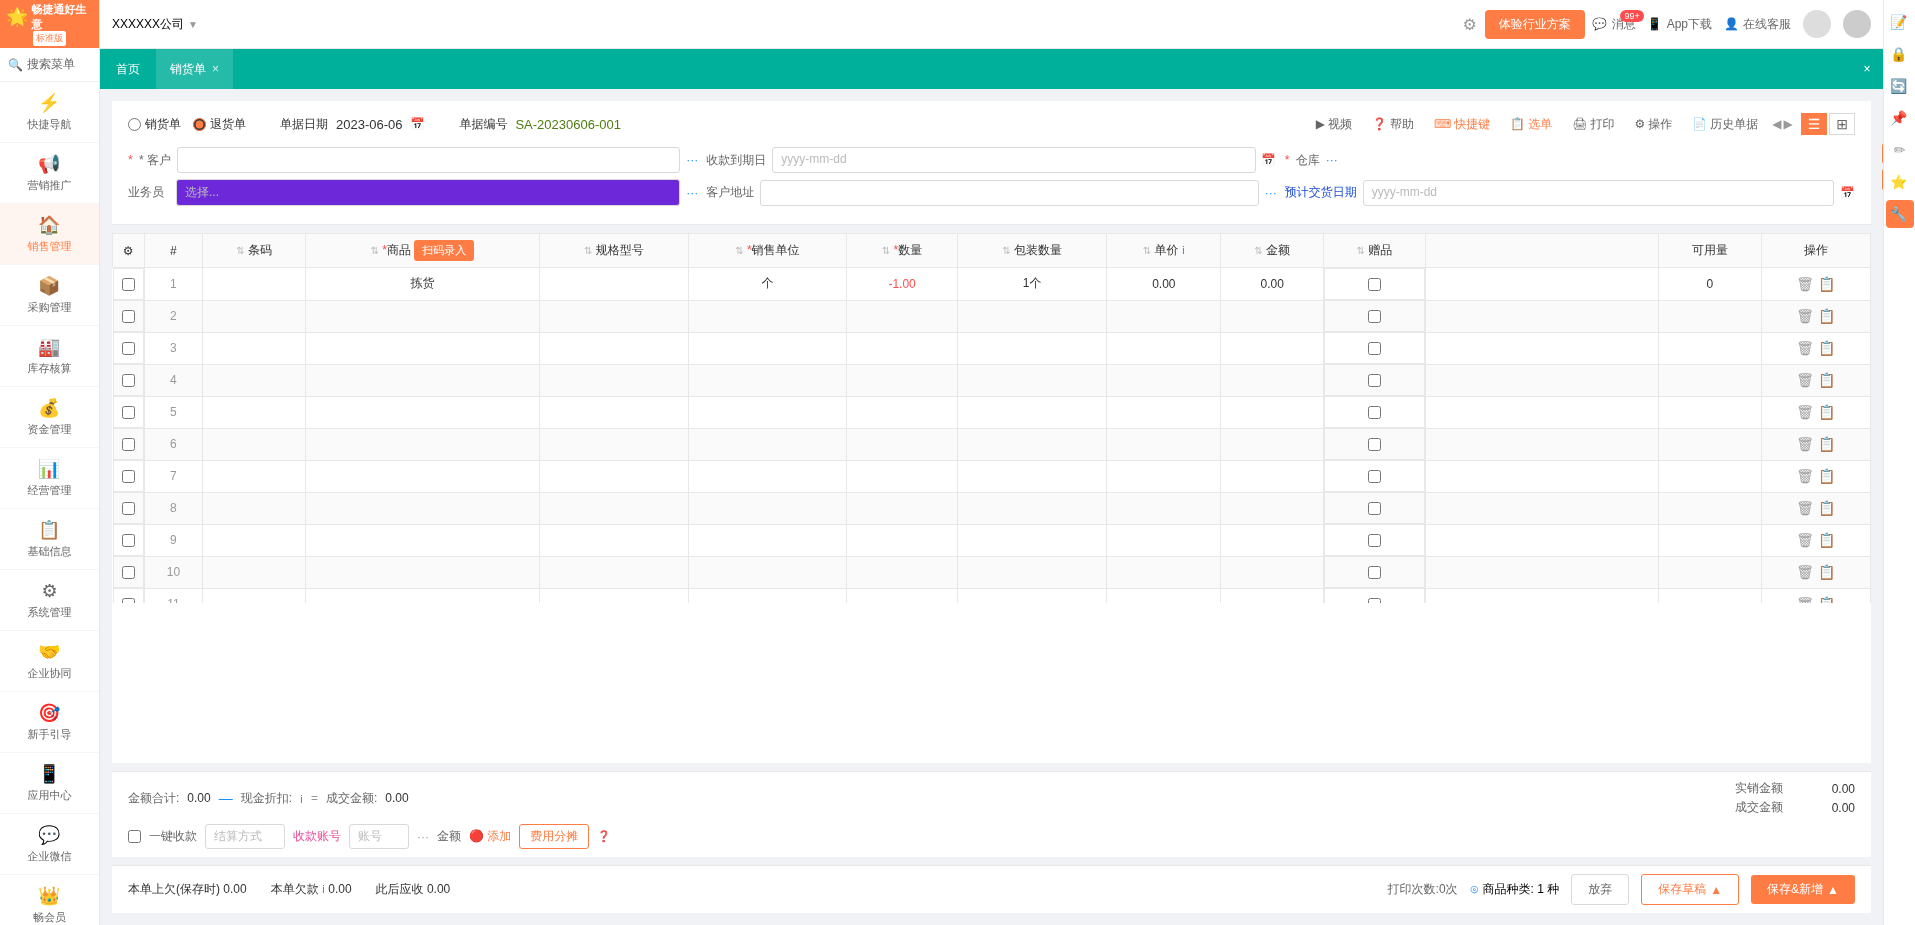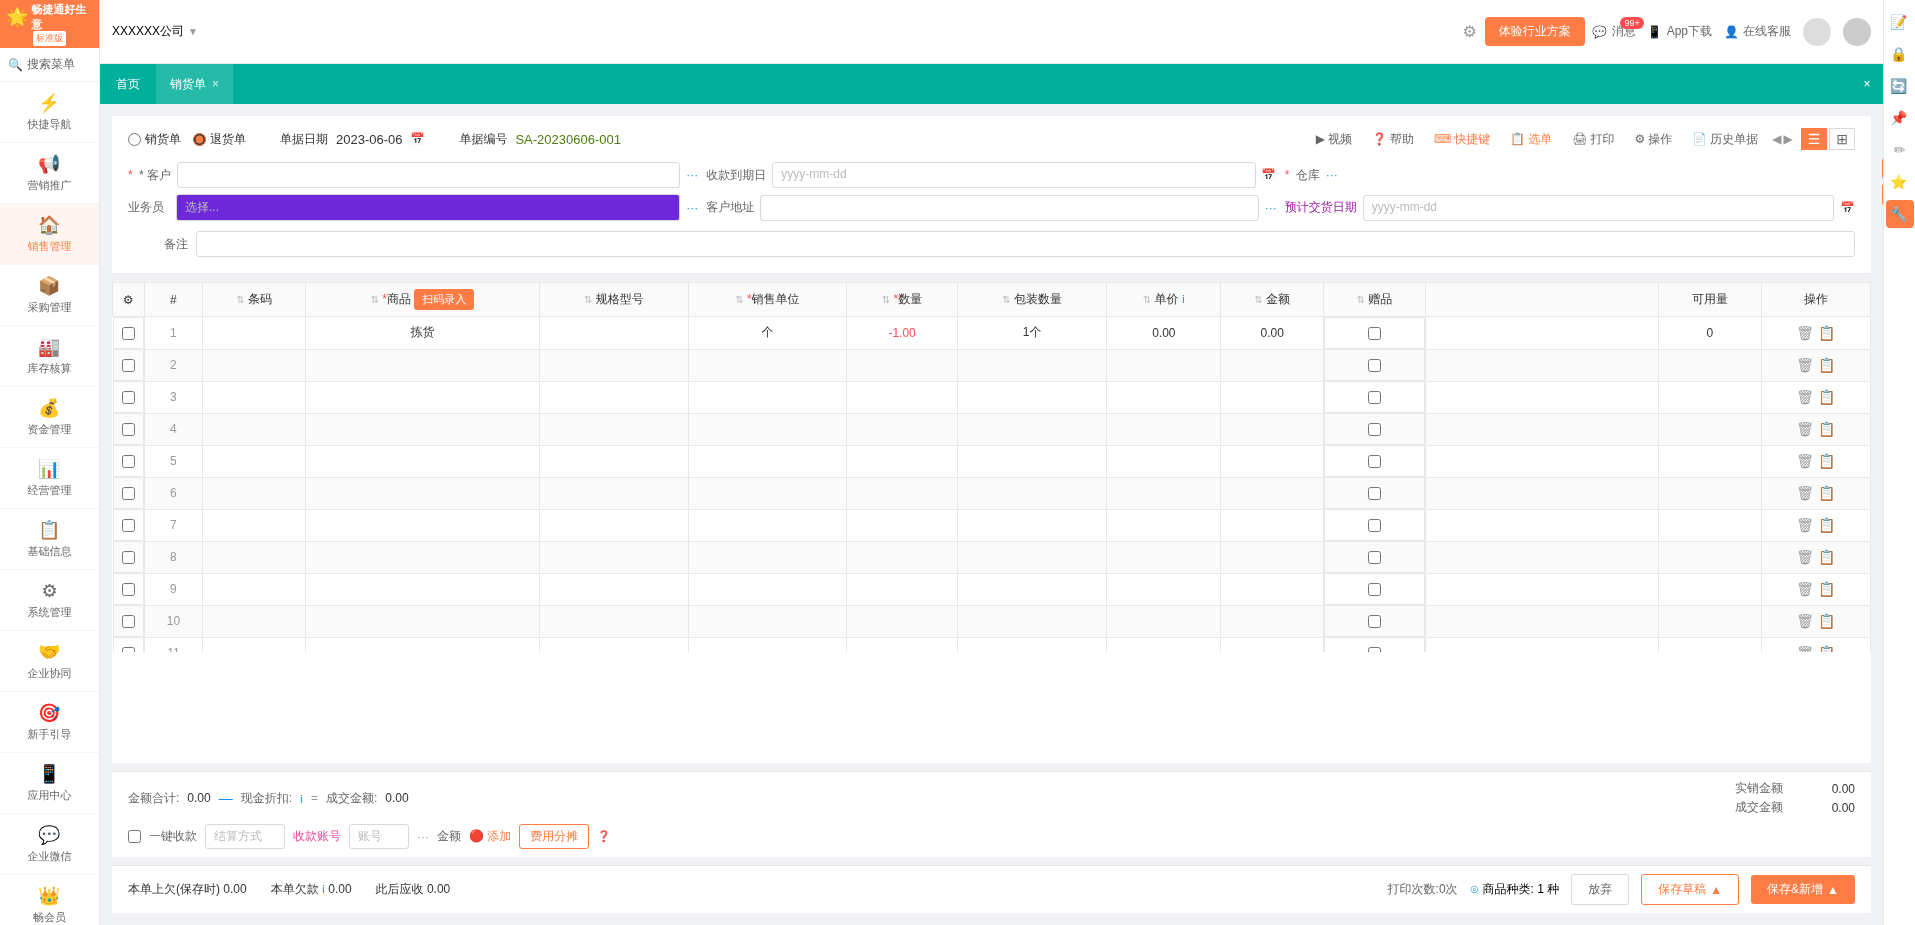--- a/index.html
+++ b/index.html
@@ -20,7 +20,7 @@
     .main { flex: 1; display: flex; flex-direction: column; overflow: hidden; }
 
     
-    .topbar { height: 64px; background: #fff; display: flex; align-items: center; padding: 0 12px; border-bottom: 1px solid #e8e8e8; gap: 8px; }
+    .topbar { height: 49px; background: #fff; display: flex; align-items: center; padding: 0 12px; border-bottom: 1px solid #e8e8e8; gap: 8px; }
     .topbar-company { display: flex; align-items: center; gap: 4px; flex: 1; }
     .topbar-company .arrow { color: #999; font-size: 10px; }
     .topbar-gear { color: #999; font-size: 16px; cursor: pointer; }

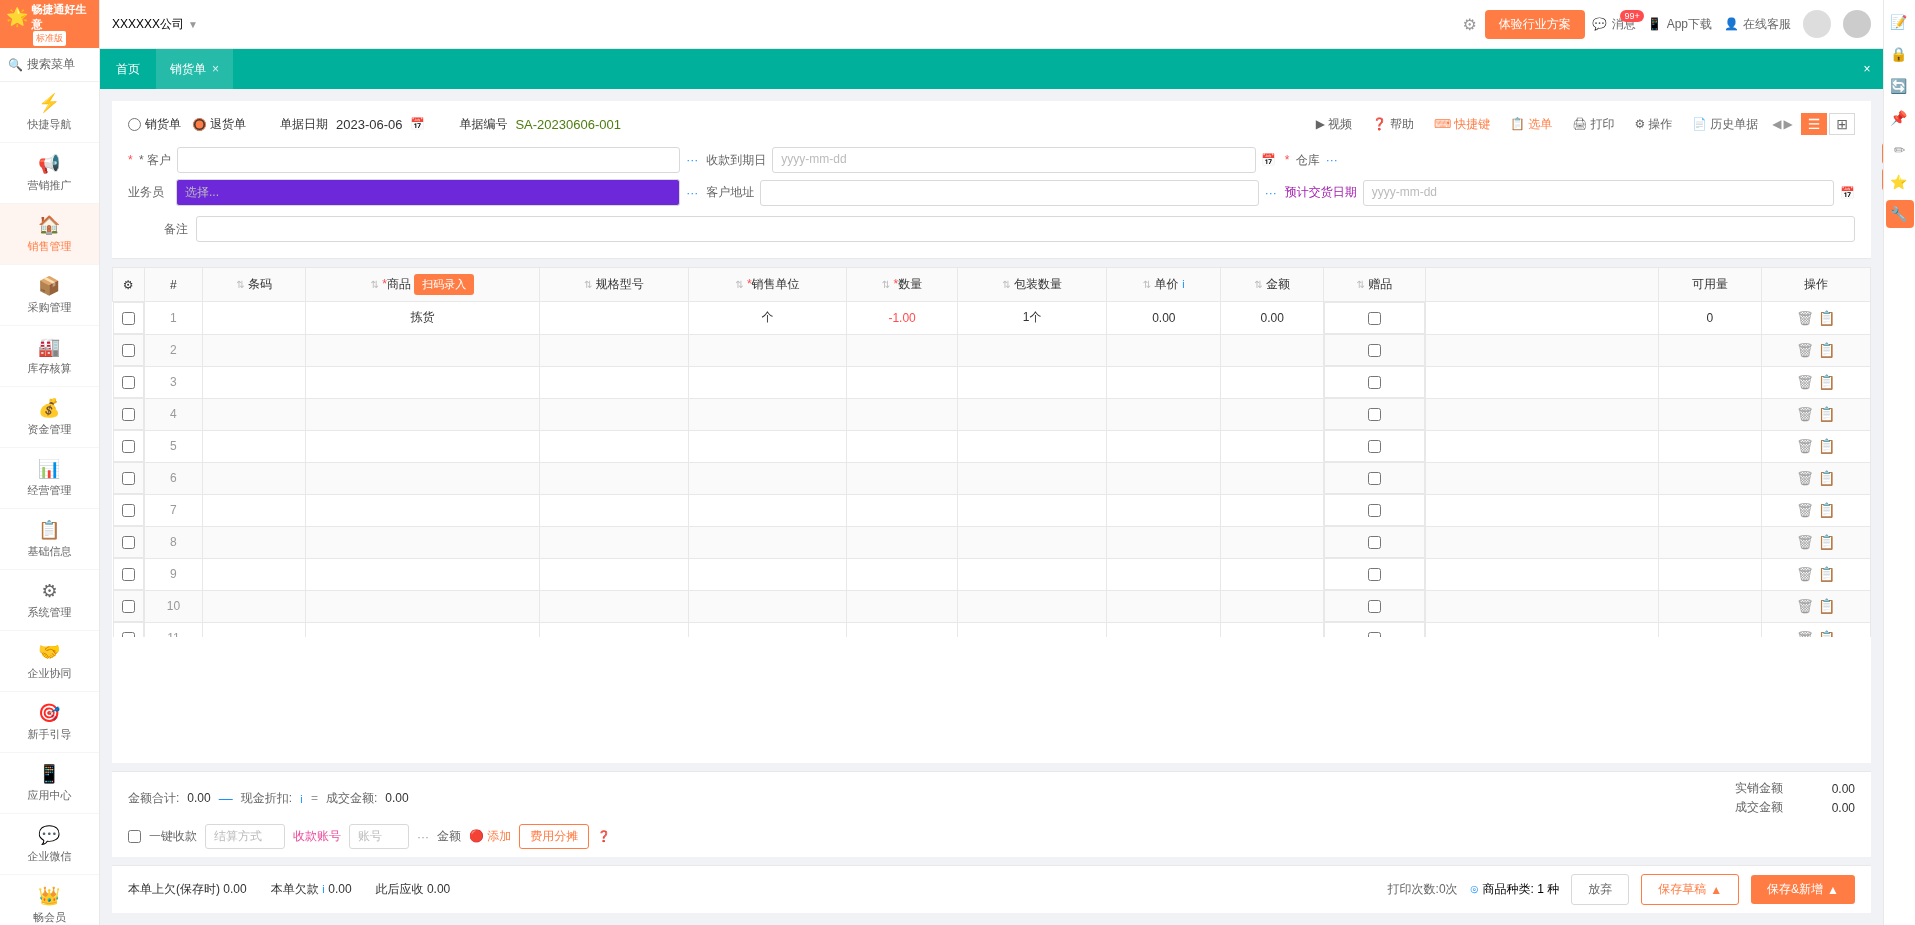--- a/index.html
+++ b/index.html
@@ -327,7 +327,7 @@
           <span class="dots-icon">···</span>
         </div>
         <div style="display:flex;align-items:center;gap:6px;">
-          <span style="color:#a21caf;white-space:nowrap;">预计交货日期</span>
+          <span style="color:#1d4ed8;white-space:nowrap;">预计交货日期</span>
           <div style="flex:1;border:1px solid #d9d9d9;border-radius:3px;padding:4px 8px;min-height:26px;background:#fff;color:#bbb;">yyyy-mm-dd</div>
           <span class="cal-icon">📅</span>
         </div>

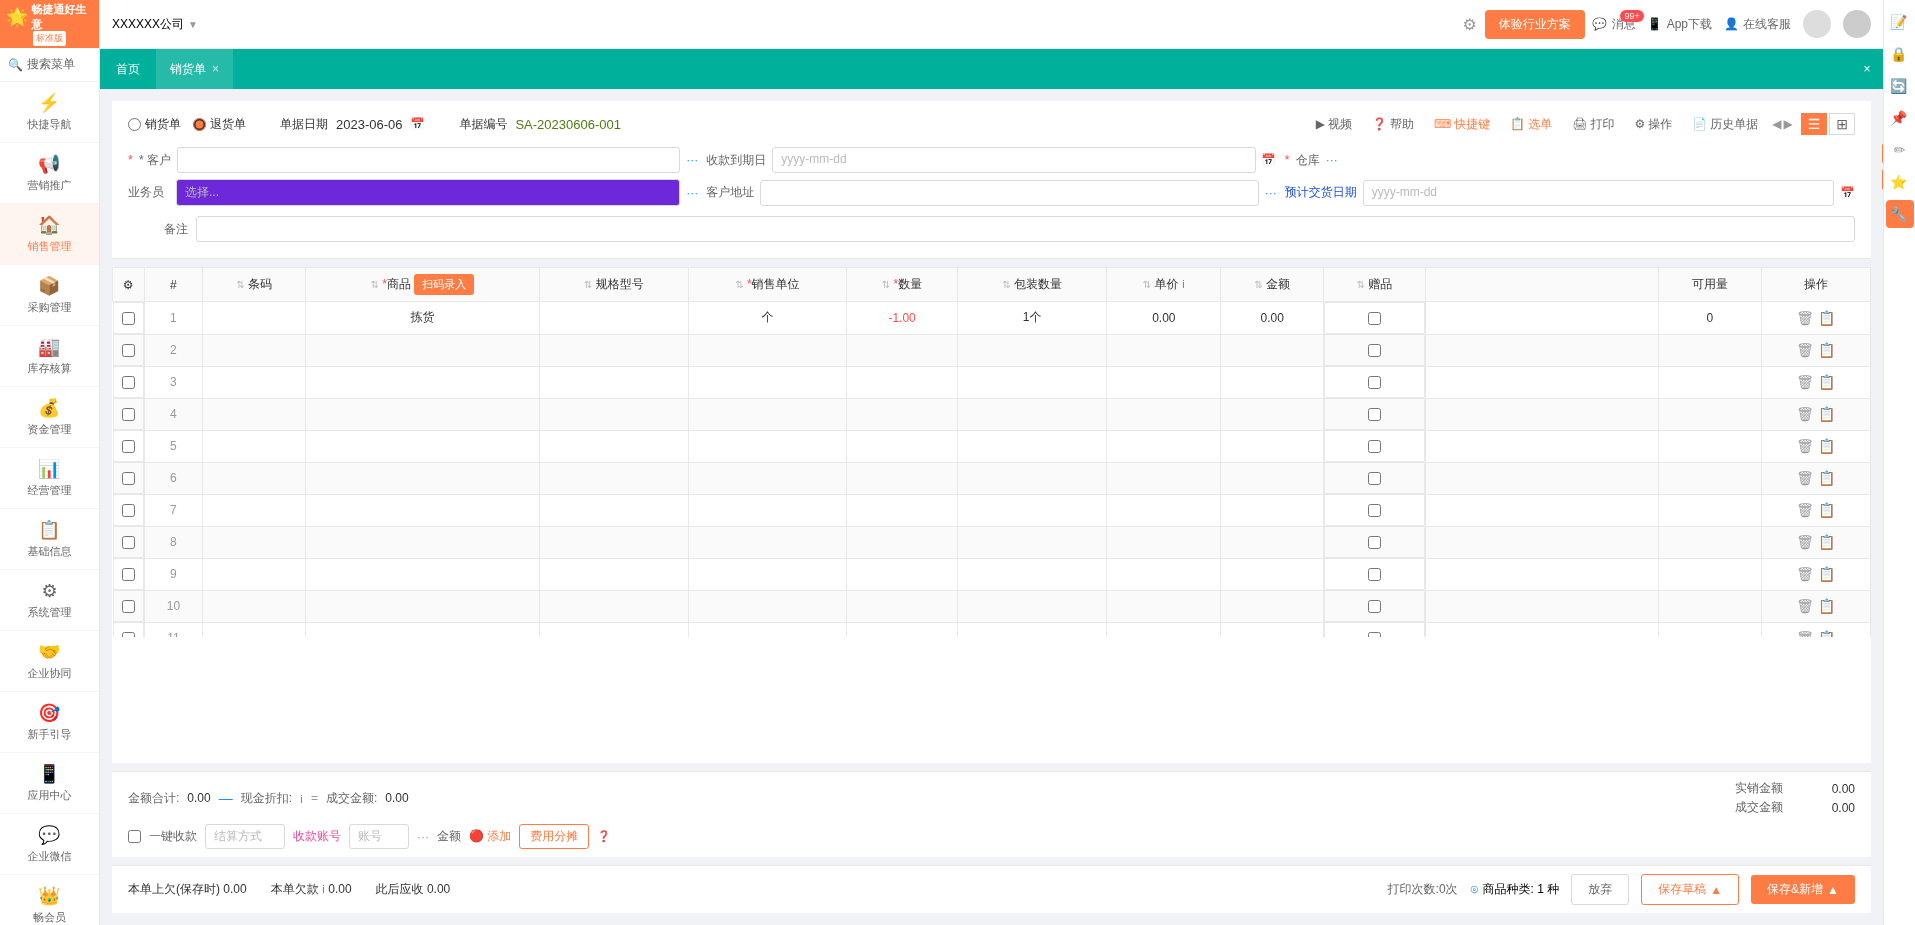--- a/index.html
+++ b/index.html
@@ -333,10 +333,6 @@
         </div>
       </div>
 
-      <div class="note-row">
-        <span class="note-label">备注</span>
-        <div style="flex:1;border:1px solid #d9d9d9;border-radius:3px;padding:4px 8px;min-height:26px;background:#fff;"></div>
-      </div>
 
     </div>
 

